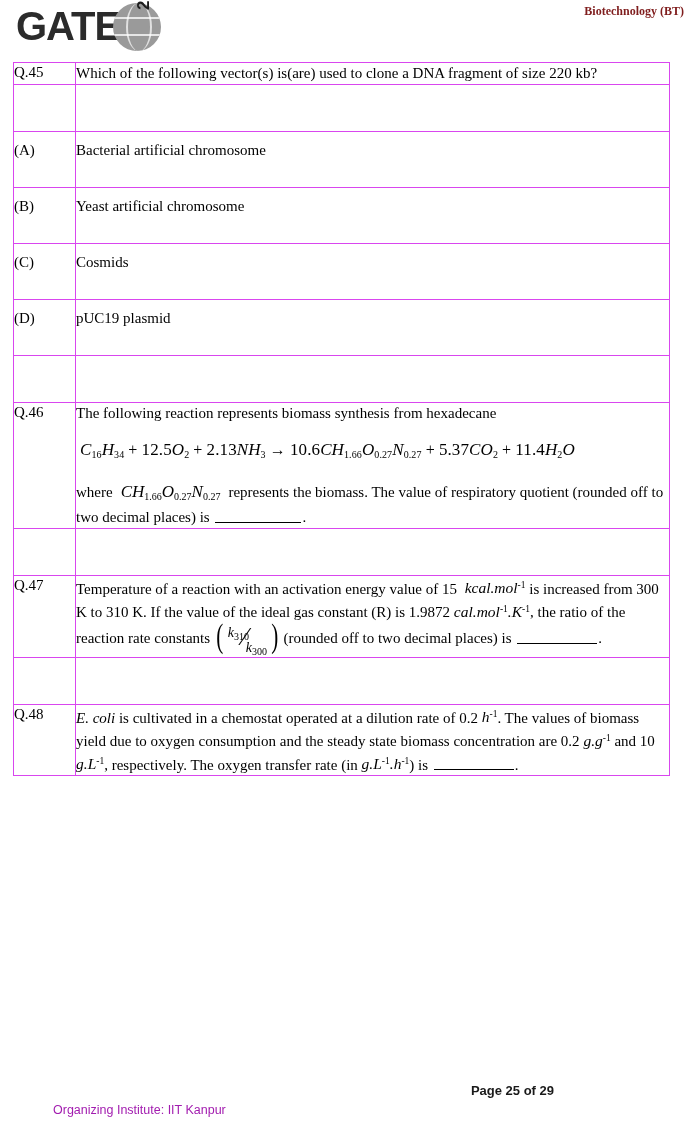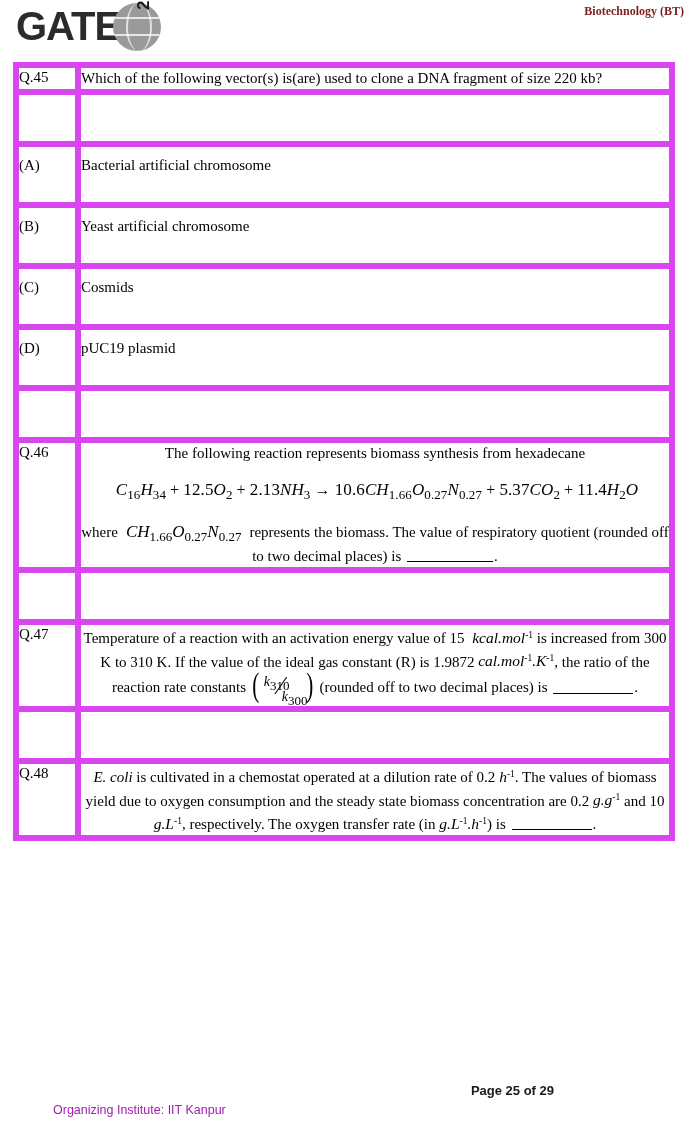--- a/index.html
+++ b/index.html
@@ -99,7 +99,7 @@
     table-layout: fixed;
   }
   .qtable td {
-    border: 6px solid #d946ef;
+    border: 1px solid #d946ef;
     vertical-align: top;
     padding: 0;
   }

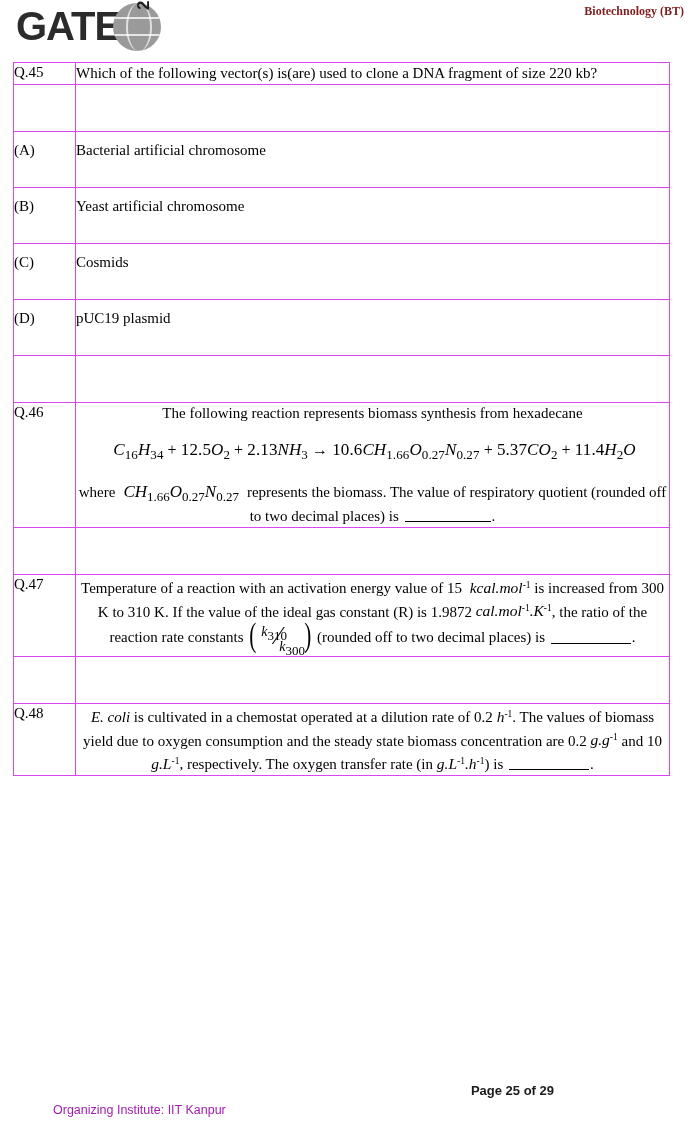--- a/index.html
+++ b/index.html
@@ -118,7 +118,7 @@
     line-height: 21px;
     padding: 11px 12px 11px 10px;
   }
-  .body-cell p { margin: 0; text-align: center; }
+  .body-cell p { margin: 0; }
   .spacer-row td { height: 46px; }
   .opt-row td { height: 35px; }
   .opt-row .lbl { padding-top: 9px; }

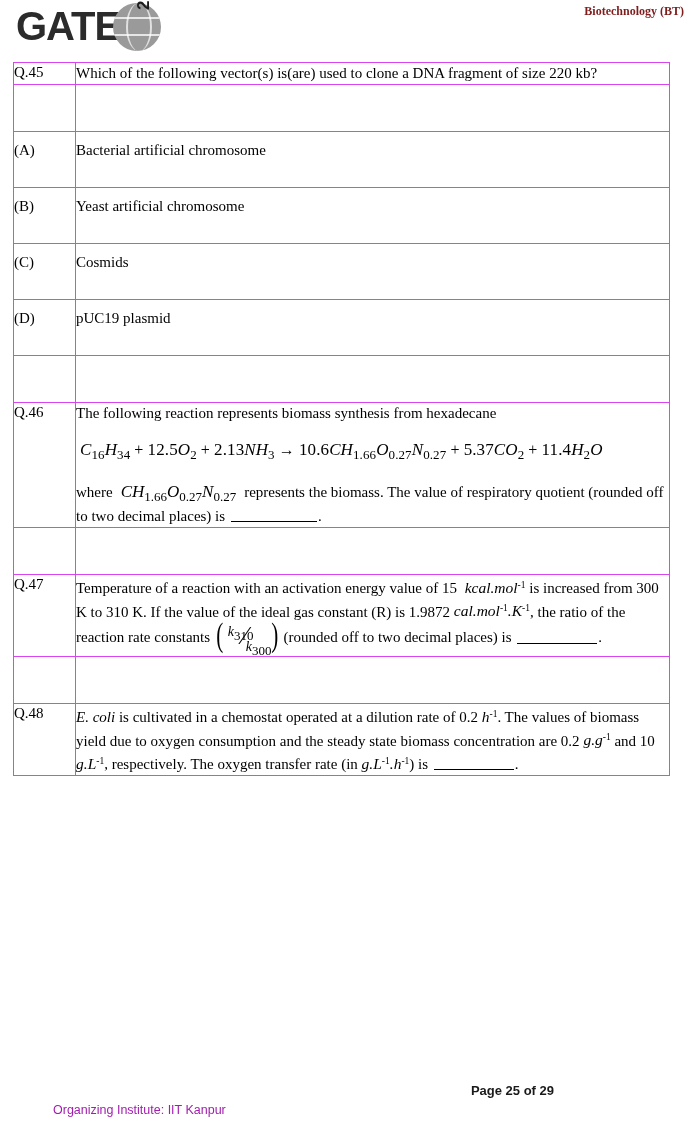--- a/index.html
+++ b/index.html
@@ -133,7 +133,7 @@
   }
   .math .num { font-style: normal; }
   sub {
-    font-size: 13px;
+    font-size: 10px;
     vertical-align: -0.28em;
     font-style: normal;
   }

